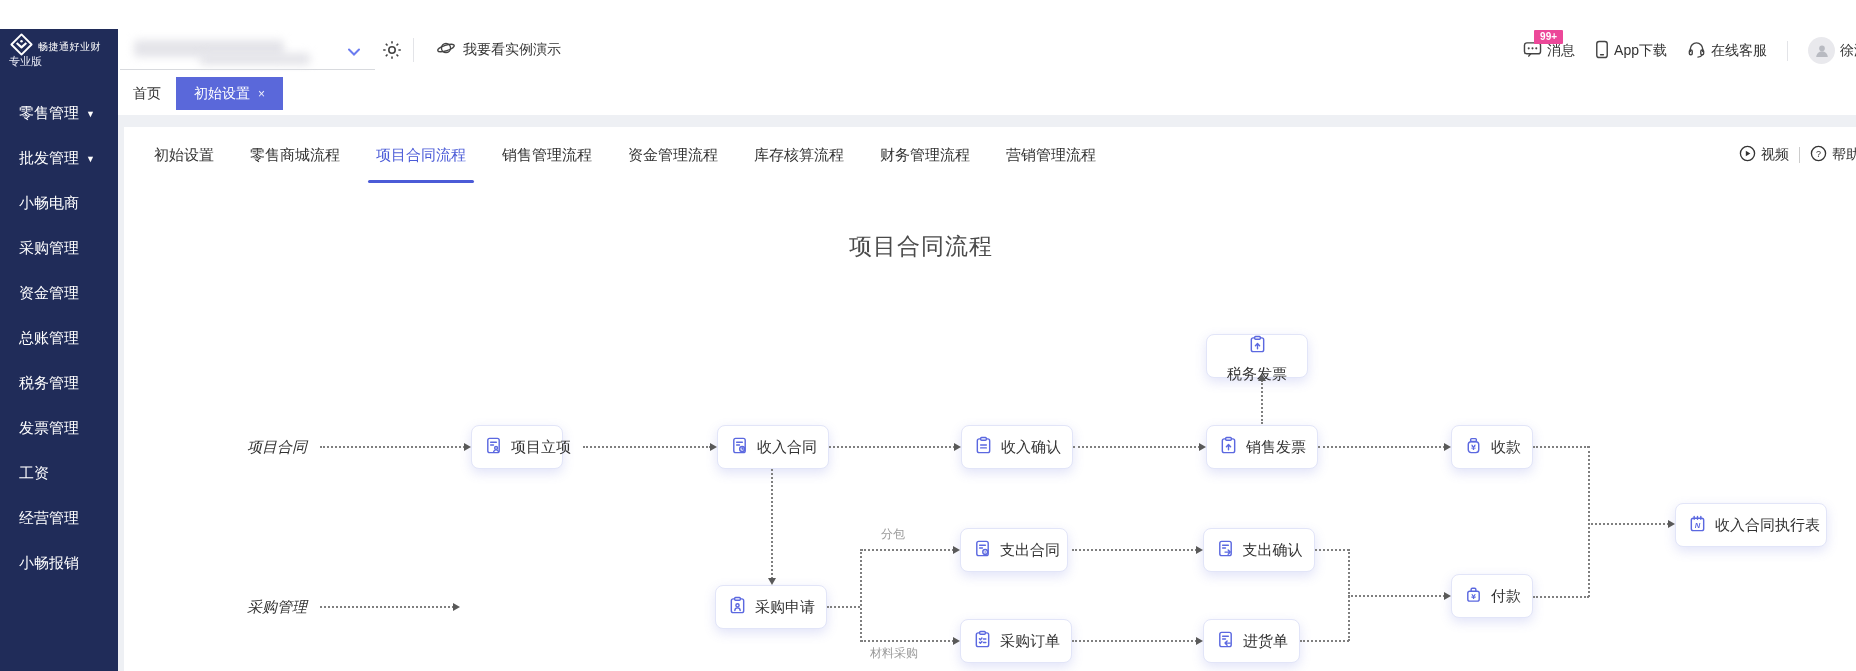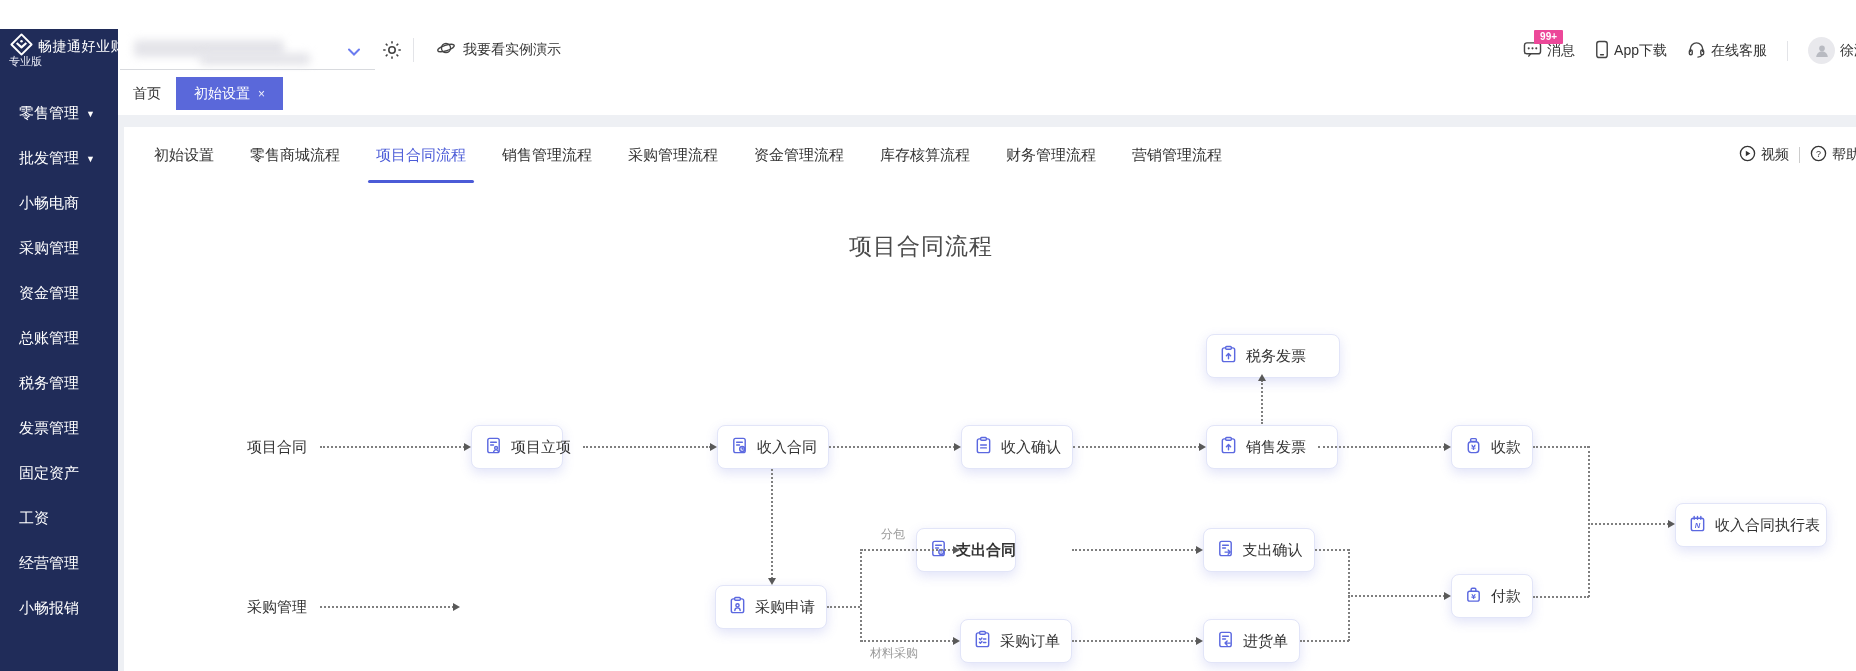--- a/index.html
+++ b/index.html
@@ -10,7 +10,7 @@
   #sidebar { position:absolute; left:0; top:29px; width:118px; height:642px;
     background:#202c59; color:#fff; z-index:5; }
   .logo-row { position:absolute; left:9px; top:3px; display:flex; align-items:center; gap:4px; }
-  .brand-name { font-size:14px; color:#fff; letter-spacing:0.5px; white-space:nowrap; }
+  .brand-name { font-size:10px; color:#fff; letter-spacing:0.5px; white-space:nowrap; }
   .edition { position:absolute; left:9px; top:25px; font-size:11px; color:#e8eaf4; }
   #menu { position:absolute; left:0; top:62px; width:100%; }
   .menu-item { height:45px; display:flex; align-items:center; padding-left:19px;

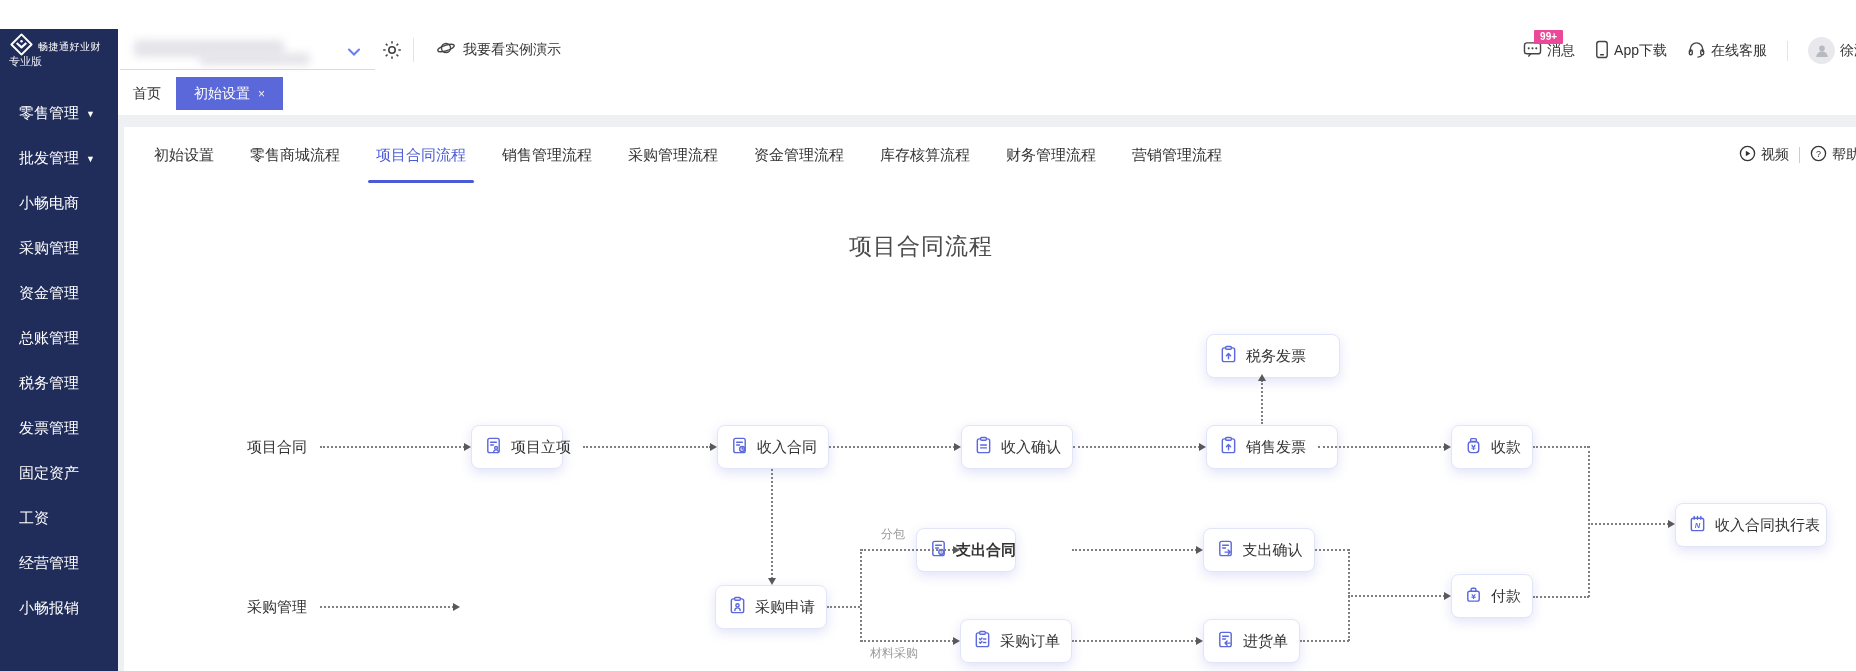--- a/index.html
+++ b/index.html
@@ -228,7 +228,6 @@
         <div class="subtab">零售商城流程</div>
         <div class="subtab active">项目合同流程</div>
         <div class="subtab">销售管理流程</div>
-        <div class="subtab">采购管理流程</div>
         <div class="subtab">资金管理流程</div>
         <div class="subtab">库存核算流程</div>
         <div class="subtab">财务管理流程</div>

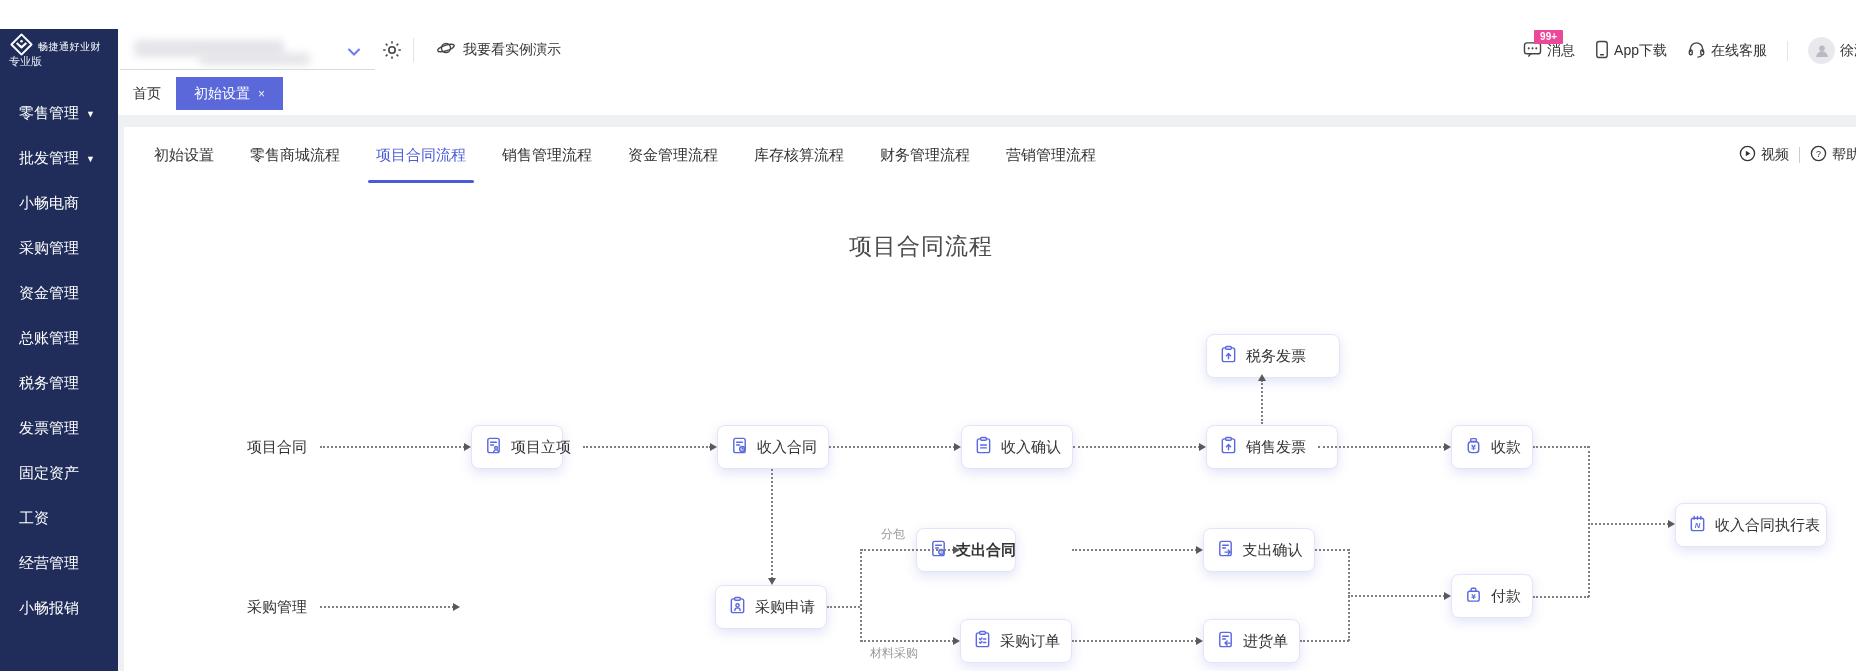--- a/index.html
+++ b/index.html
@@ -300,7 +300,7 @@
           </svg></span>
         <span>收款</span>
       </div>
-      <div class="fnode" style="left: 1082px; top: 151px; width: 134px;">
+      <div class="fnode" style="left: 1082px; top: 151px; width: 102px; flex-direction: column;">
         <span><svg width="19" height="19" viewBox="0 0 20 20" fill="none" stroke="#5b68e0" stroke-width="1.5" stroke-linecap="round" stroke-linejoin="round">
             <rect x="3.5" y="3" width="13" height="14.5" rx="2"></rect>
             <rect x="7" y="1.5" width="6" height="3" rx="1" fill="#fff"></rect>

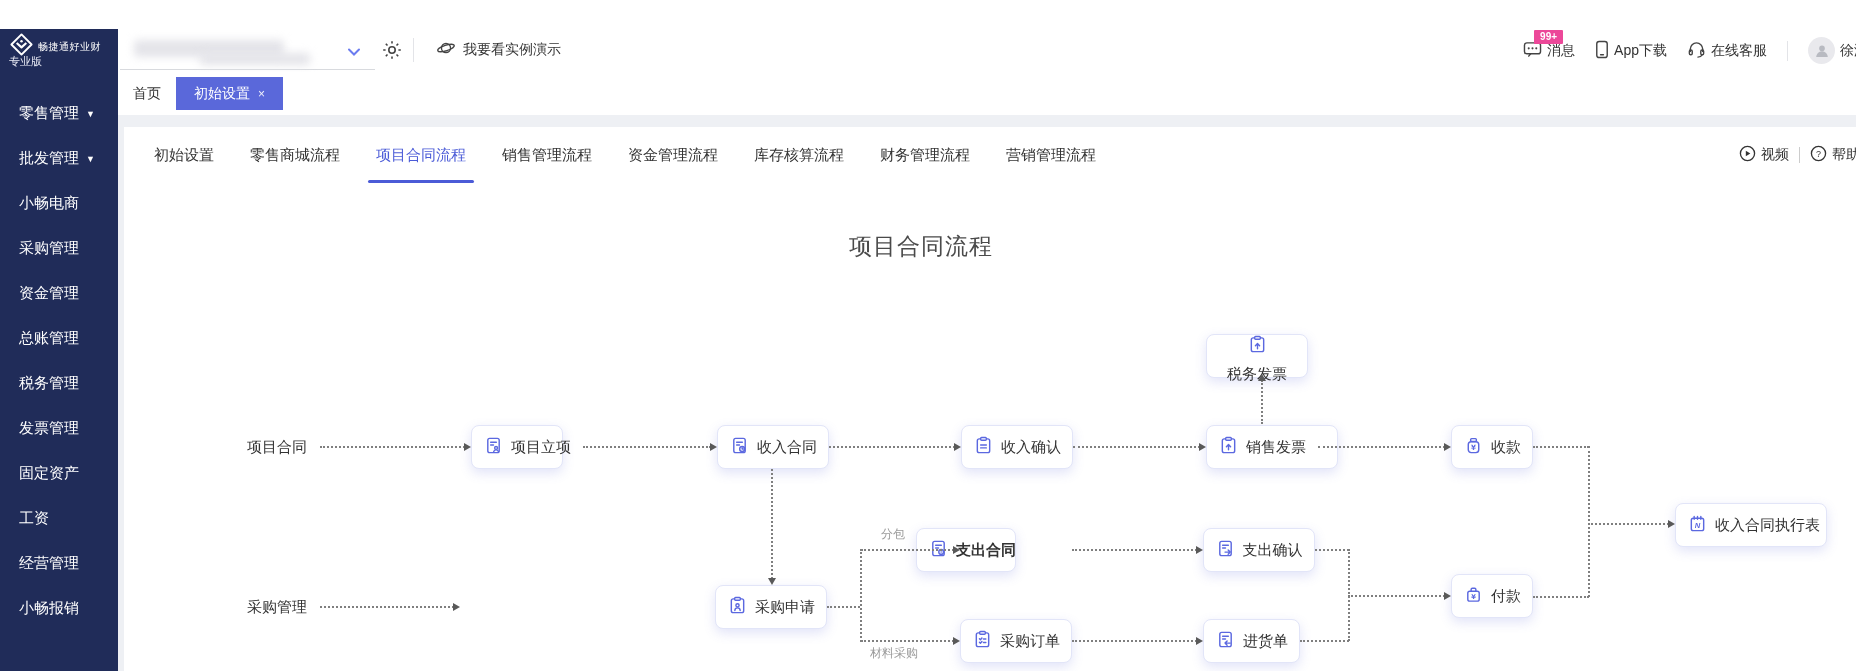--- a/index.html
+++ b/index.html
@@ -65,7 +65,7 @@
   #flow { position:absolute; left:0; top:56px; width:1732px; height:488px; }
   .flow-title { position:absolute; left:647px; top:48px; width:300px; text-align:center;
     font-size:23px; color:#4a4a4a; letter-spacing:1px; }
-  .row-label { position:absolute; font-size:15px; color:#333; white-space:nowrap; }
+  .row-label { position:absolute; font-size:15px; color:#333; white-space:nowrap;font-style:italic; }
   .fnode { position:absolute; height:44px; display:flex; align-items:center; gap:8px;
     padding:0 12px; background:#fff; border:1px solid #e2e5f8; border-radius:8px;
     box-shadow:0 4px 12px rgba(88,100,214,.18); font-size:15px; color:#333;

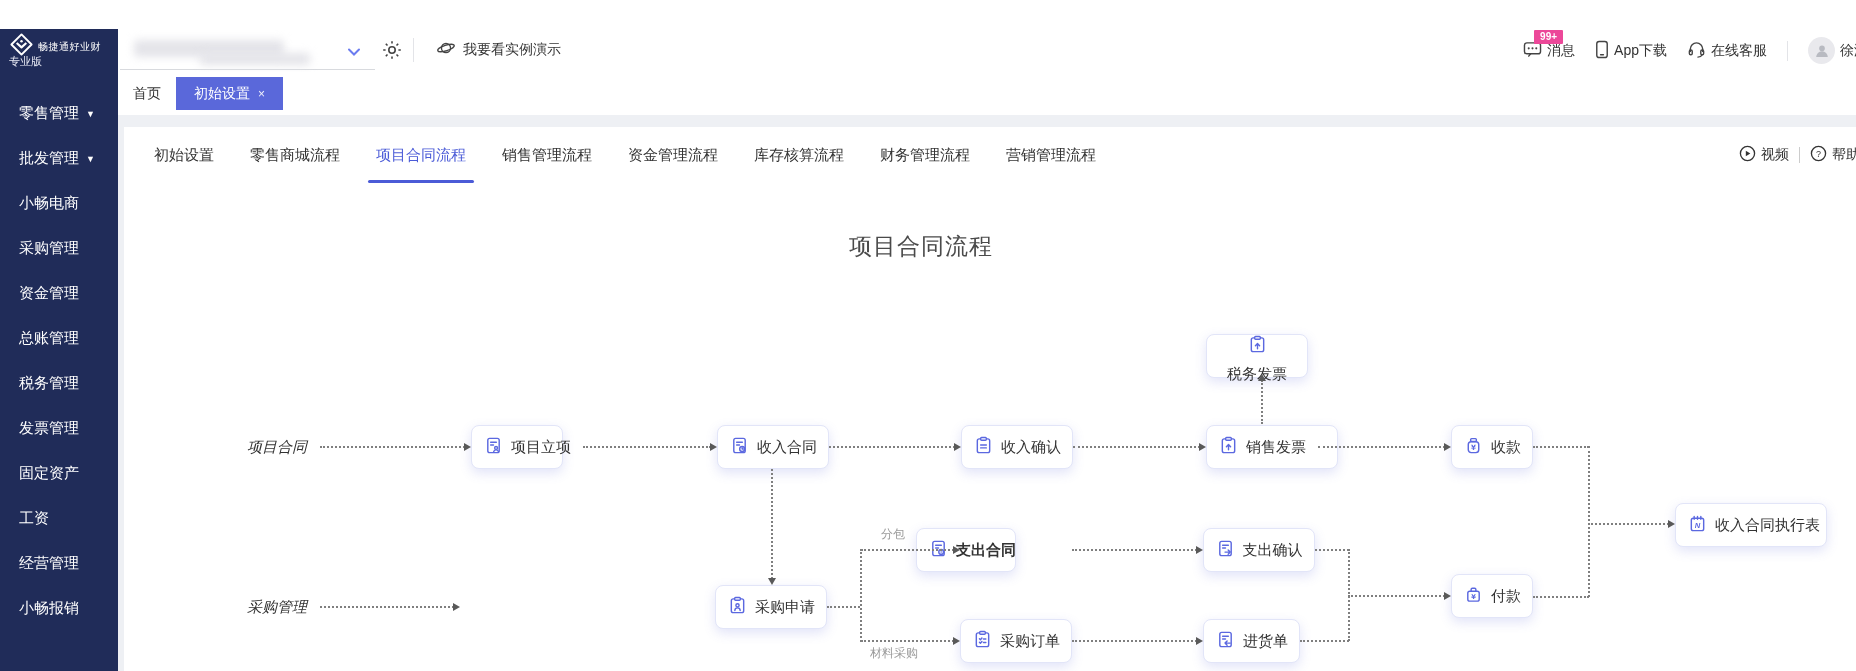--- a/index.html
+++ b/index.html
@@ -284,7 +284,7 @@
           </svg></span>
         <span>收入确认</span>
       </div>
-      <div class="fnode" style="left: 1082px; top: 242px; width: 132px;">
+      <div class="fnode" style="left: 1082px; top: 242px; width: 112px;">
         <span><svg width="19" height="19" viewBox="0 0 20 20" fill="none" stroke="#5b68e0" stroke-width="1.5" stroke-linecap="round" stroke-linejoin="round">
             <rect x="3.5" y="3" width="13" height="14.5" rx="2"></rect>
             <rect x="7" y="1.5" width="6" height="3" rx="1" fill="#fff"></rect>

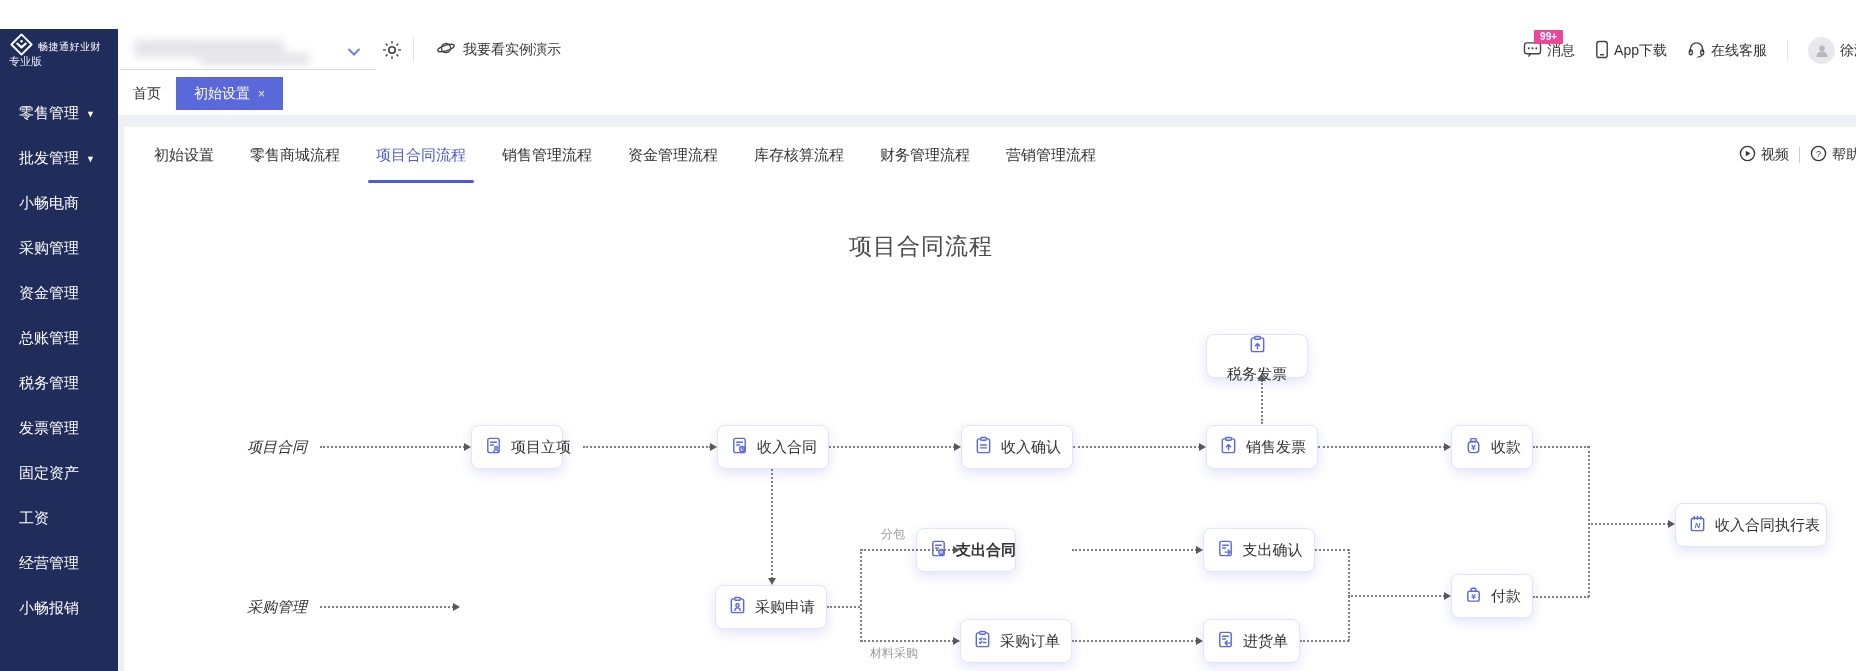--- a/index.html
+++ b/index.html
@@ -122,9 +122,6 @@
       </div>
       <div class="menu-item">
         <span>发票管理</span>
-      </div>
-      <div class="menu-item">
-        <span>固定资产</span>
       </div>
       <div class="menu-item">
         <span>工资</span>

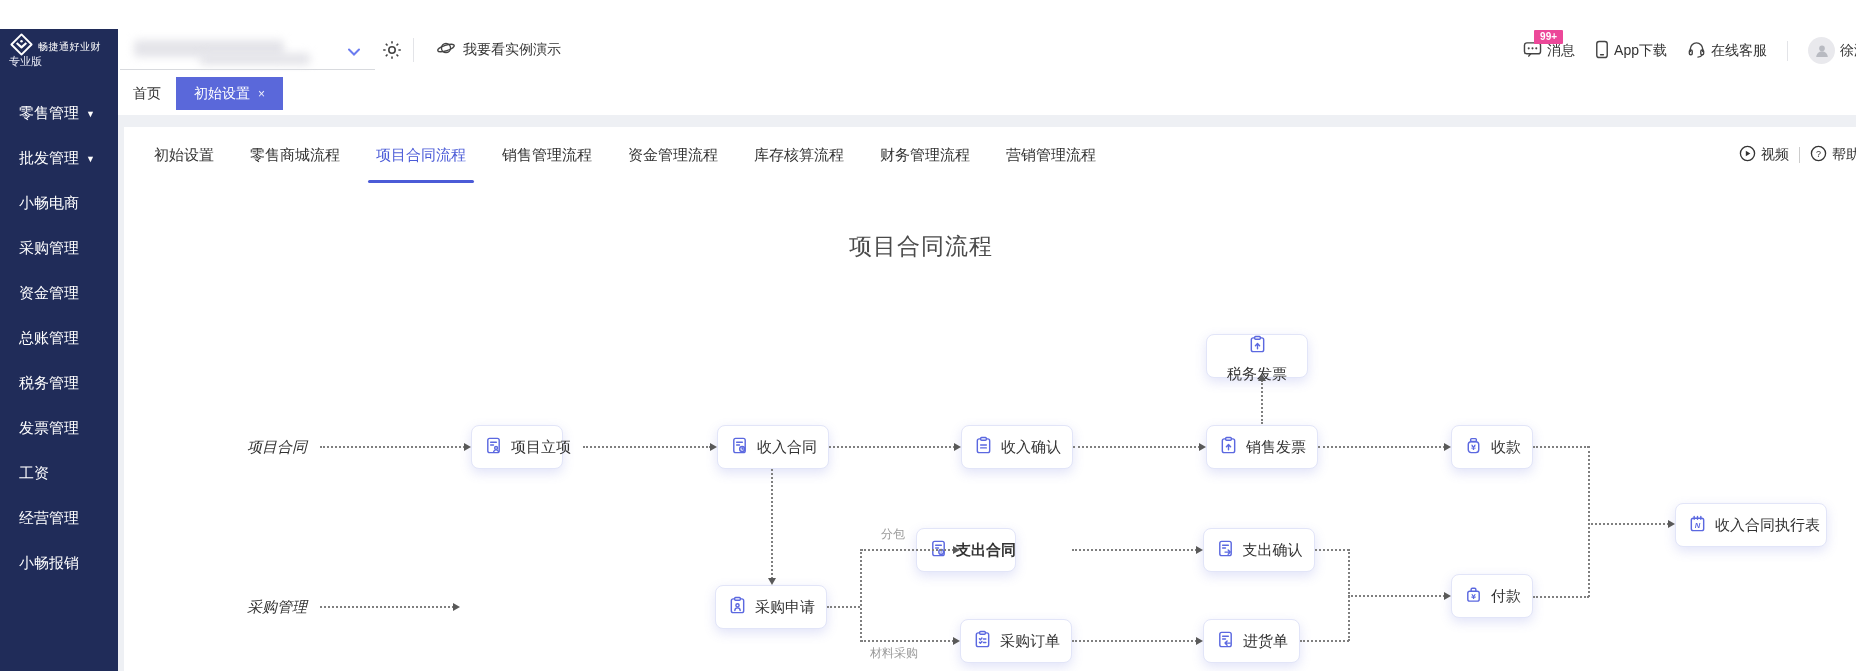--- a/index.html
+++ b/index.html
@@ -322,7 +322,7 @@
           </svg></span>
         <span>采购申请</span>
       </div>
-      <div class="fnode" style="left: 792px; top: 345px; width: 100px; font-weight: bold;">
+      <div class="fnode" style="left: 836px; top: 345px; width: 108px;">
         <span><svg width="19" height="19" viewBox="0 0 20 20" fill="none" stroke="#5b68e0" stroke-width="1.5" stroke-linecap="round" stroke-linejoin="round">
             <rect x="4" y="2.5" width="12" height="15" rx="2"></rect>
             <path d="M7 6.5h6 M7 9.5h3"></path>

